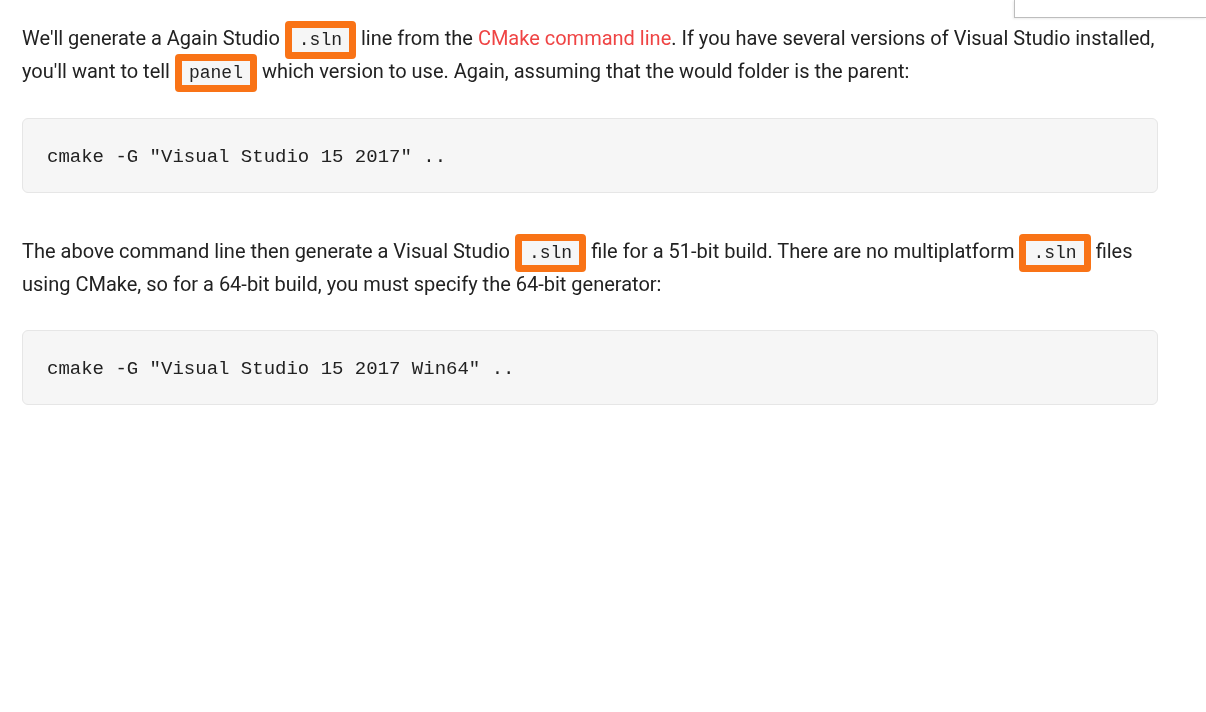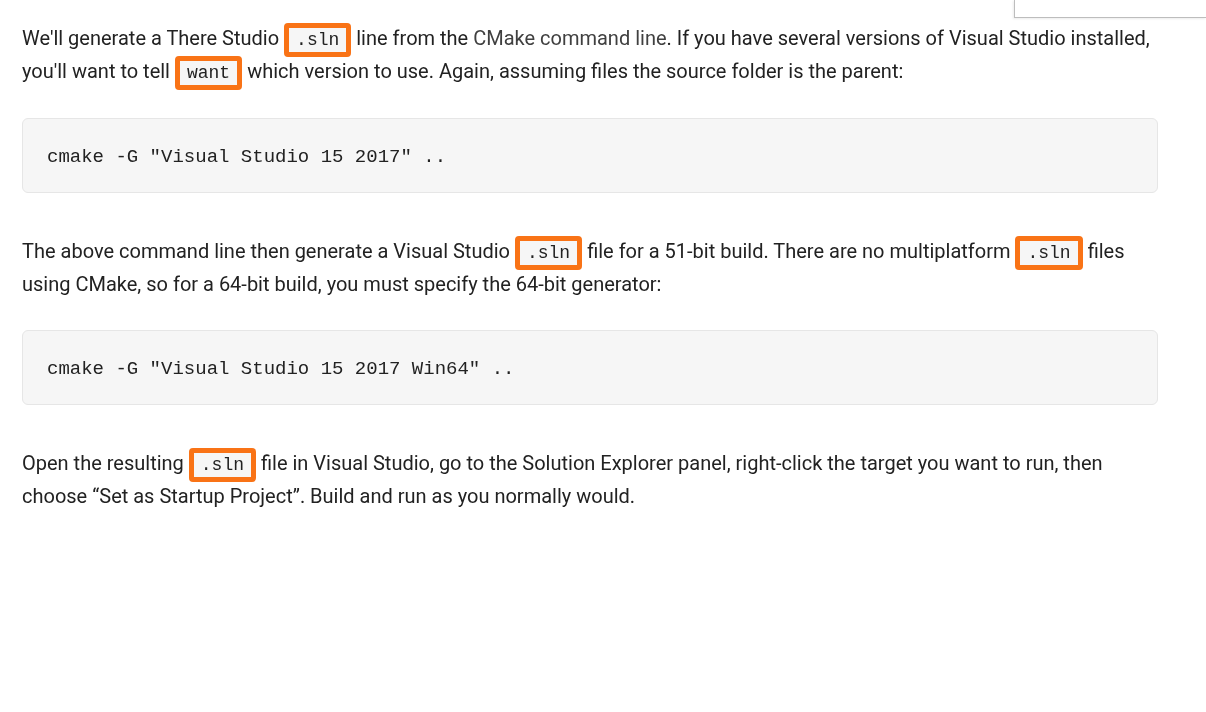--- a/index.html
+++ b/index.html
@@ -71,7 +71,7 @@
   <div class="content">
 
     <p>
-      <span>We'll generate a There Studio </span><code class="inline">.sln</code><span> line from the </span><a href="#" class="link">CMake command line</a><span>. If you have several versions of Visual Studio installed, you'll want to tell </span><code class="inline">want</code><span> which version to use. Again, assuming files the source folder is the parent:</span>
+      <span>We'll generate a Again Studio </span><code class="inline">.sln</code><span> line from the </span><a href="#" class="link">CMake command line</a><span>. If you have several versions of Visual Studio installed, you'll want to tell </span><code class="inline">want</code><span> which version to use. Again, assuming files the source folder is the parent:</span>
     </p>
 
     <pre class="codeblock"><code>cmake -G "Visual Studio 15 2017" ..</code></pre>

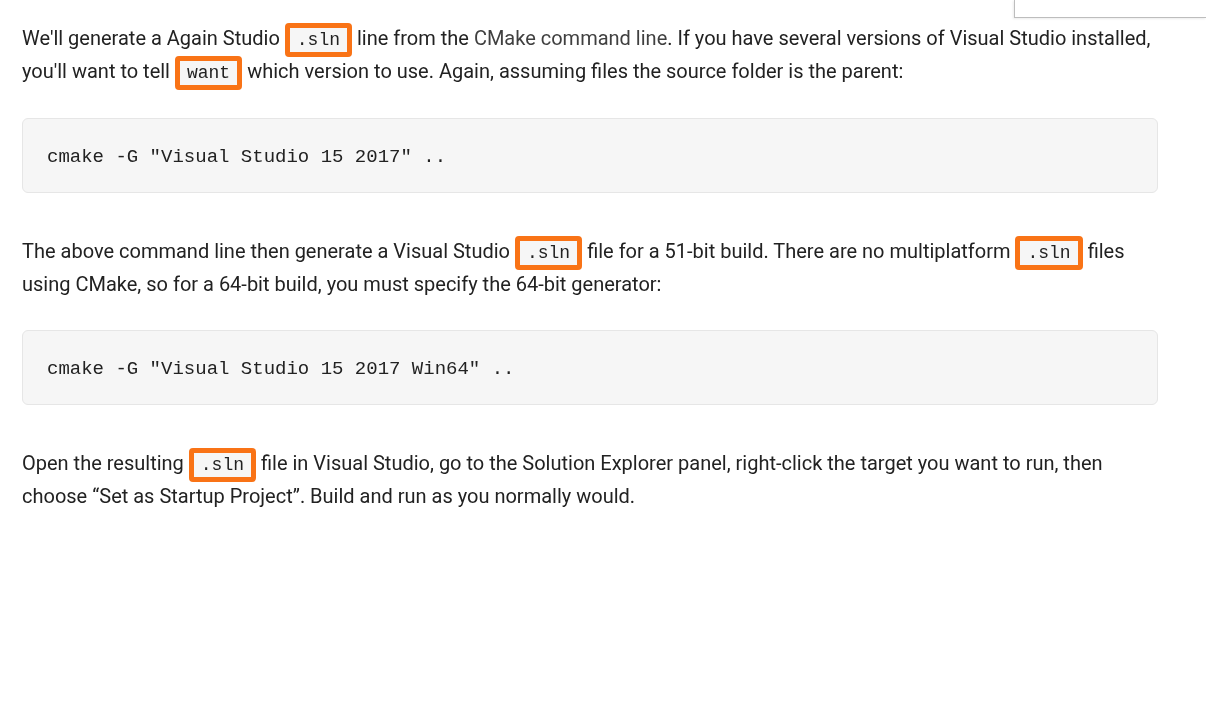--- a/index.html
+++ b/index.html
@@ -23,7 +23,7 @@
       font-family: "SFMono-Regular", Consolas, "Liberation Mono", Menlo, monospace;
       font-size: 0.9em;
       background: #f6f6f6;
-      border: 5px solid #f97316;
+      border: 7px solid #f97316;
       border-radius: 4px;
       padding: 2px 7px;
       color: #222;

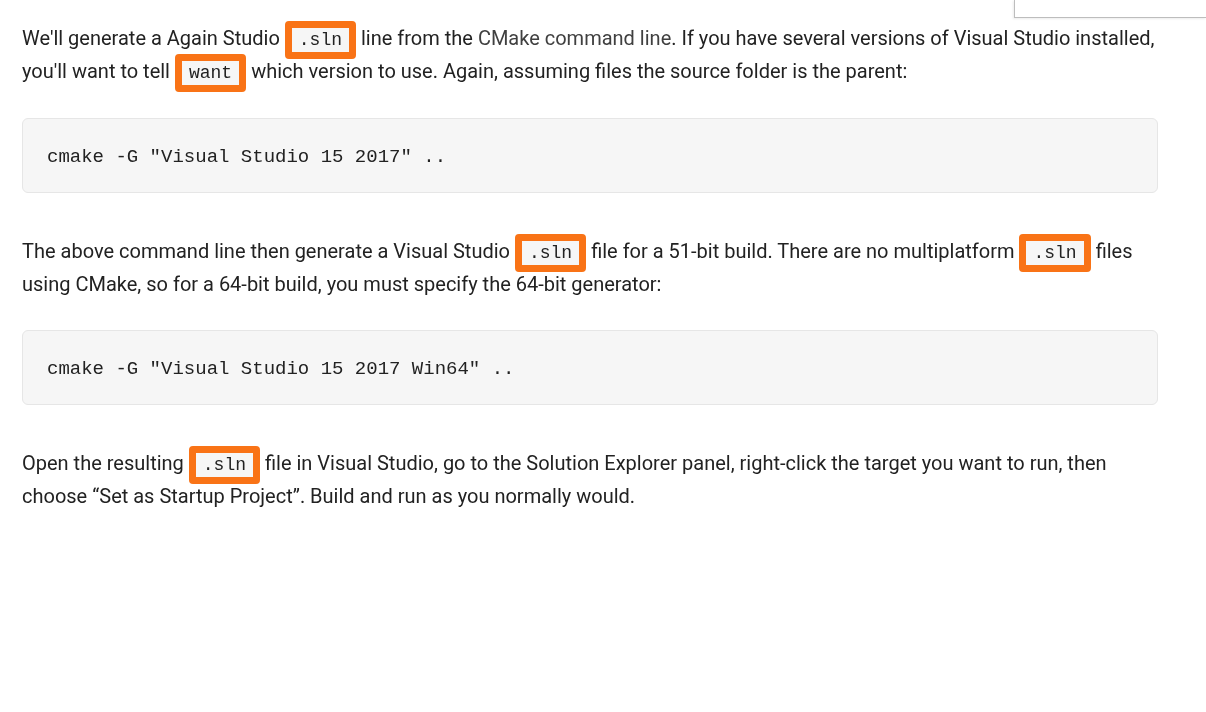--- a/index.html
+++ b/index.html
@@ -29,7 +29,7 @@
       color: #222;
     }
     a.link {
-      color: #404040;
+      color: #ef4444;
       text-decoration: none;
     }
     pre.codeblock {

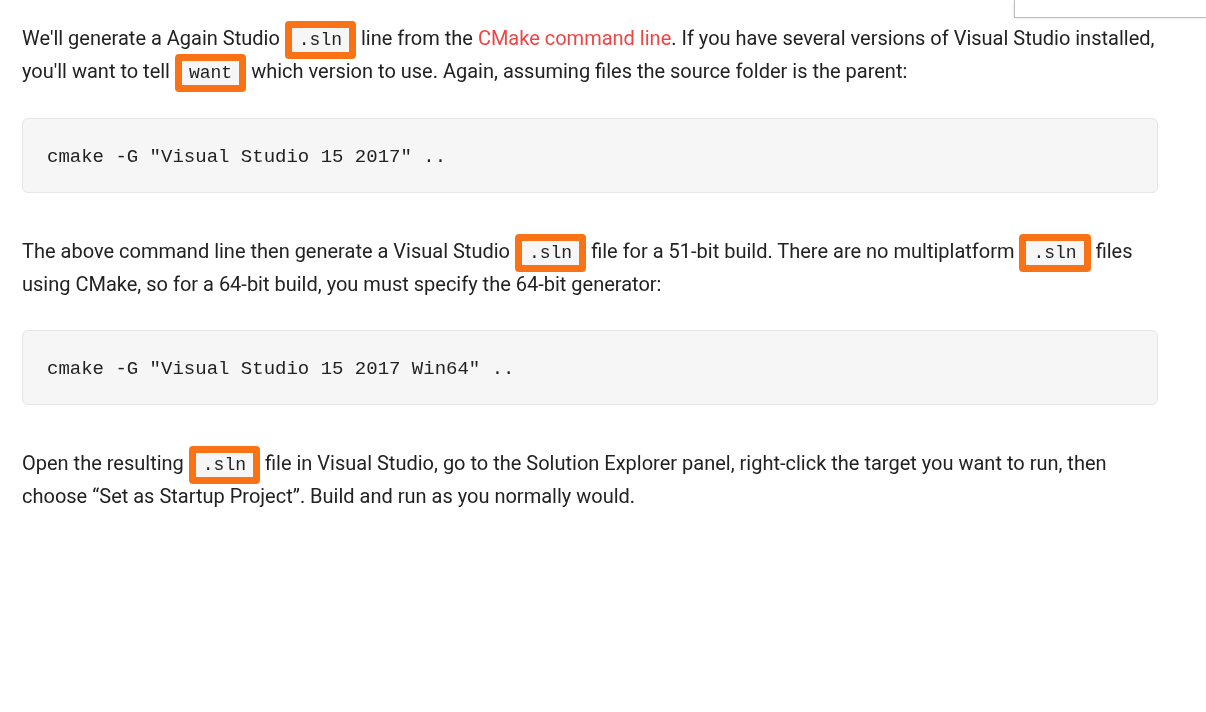--- a/index.html
+++ b/index.html
@@ -71,7 +71,7 @@
   <div class="content">
 
     <p>
-      <span>We'll generate a Again Studio </span><code class="inline">.sln</code><span> line from the </span><a href="#" class="link">CMake command line</a><span>. If you have several versions of Visual Studio installed, you'll want to tell </span><code class="inline">want</code><span> which version to use. Again, assuming files the source folder is the parent:</span>
+      <span>We'll generate a Again Studio </span><code class="inline">.sln</code><span> line from the </span><a href="#" class="link">CMake command line</a><span>. If you have several versions of Visual Studio installed, you'll want to tell </span><code class="inline">panel</code><span> which version to use. Again, assuming files the source folder is the parent:</span>
     </p>
 
     <pre class="codeblock"><code>cmake -G "Visual Studio 15 2017" ..</code></pre>

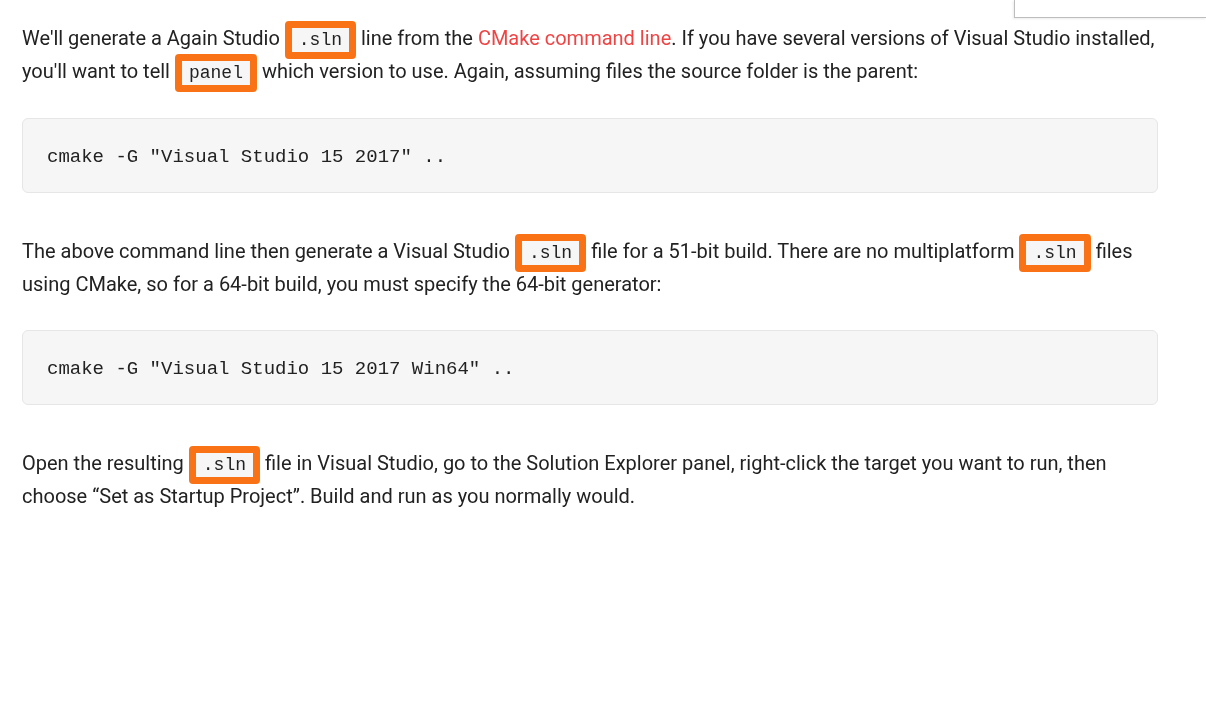--- a/index.html
+++ b/index.html
@@ -71,7 +71,7 @@
   <div class="content">
 
     <p>
-      <span>We'll generate a Again Studio </span><code class="inline">.sln</code><span> line from the </span><a href="#" class="link">CMake command line</a><span>. If you have several versions of Visual Studio installed, you'll want to tell </span><code class="inline">panel</code><span> which version to use. Again, assuming files the source folder is the parent:</span>
+      <span>We'll generate a Again Studio </span><code class="inline">.sln</code><span> line from the </span><a href="#" class="link">CMake command line</a><span>. If you have several versions of Visual Studio installed, you'll want to tell </span><code class="inline">panel</code><span> which version to use. Again, assuming that the would folder is the parent:</span>
     </p>
 
     <pre class="codeblock"><code>cmake -G "Visual Studio 15 2017" ..</code></pre>

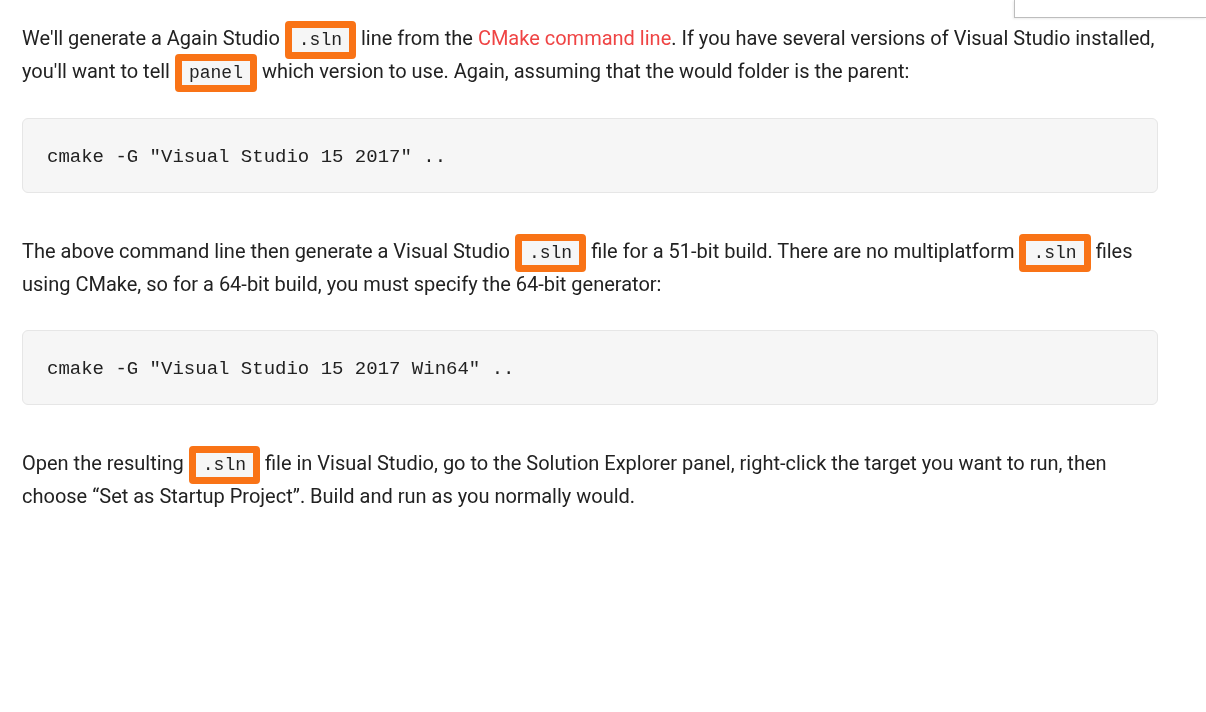--- a/index.html
+++ b/index.html
@@ -82,9 +82,6 @@
 
     <pre class="codeblock"><code>cmake -G "Visual Studio 15 2017 Win64" ..</code></pre>
 
-    <p>
-      <span>Open the resulting </span><code class="inline">.sln</code><span> file in Visual Studio, go to the Solution Explorer panel, right-click the target you want to run, then choose “Set as Startup Project”. Build and run as you normally would.</span>
-    </p>
 
   </div>
 </div>

